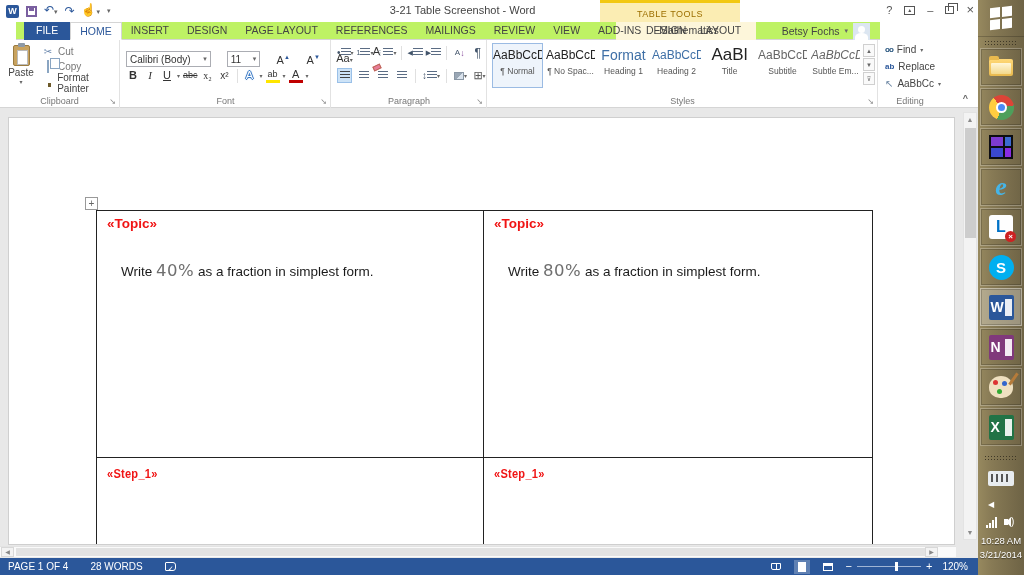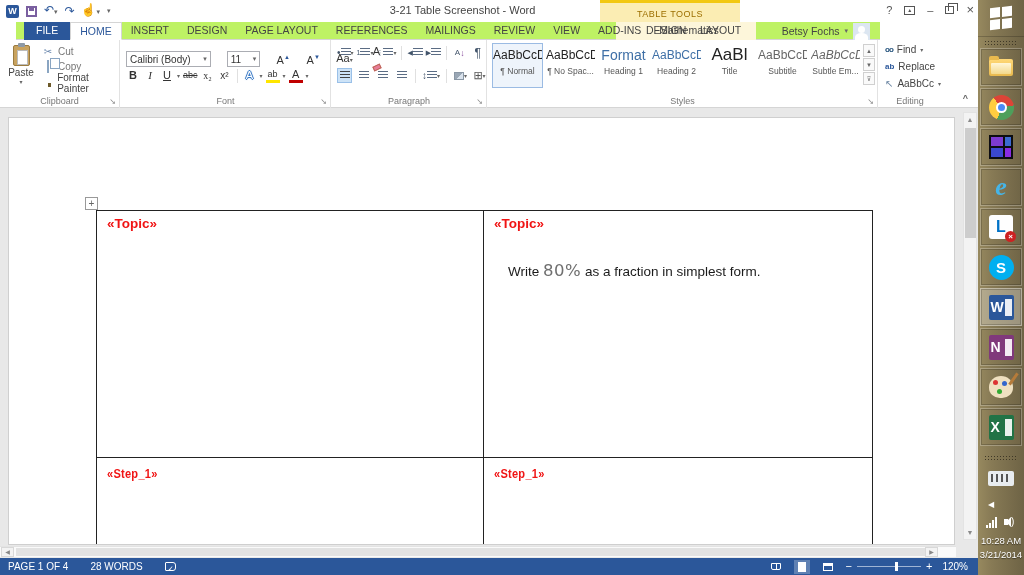--- a/index.html
+++ b/index.html
@@ -411,6 +411,7 @@
           <div class="trow trow1">
             <div class="tcell" style="width:387px;">
               <div class="fld fld-topic">«Topic»</div>
+              <div class="question"><span>Write </span><span class="qval">40%</span><span> as a fraction in simplest form.</span></div>
             </div>
             <div class="tcell" style="width:388px;">
               <div class="fld fld-topic">«Topic»</div>

